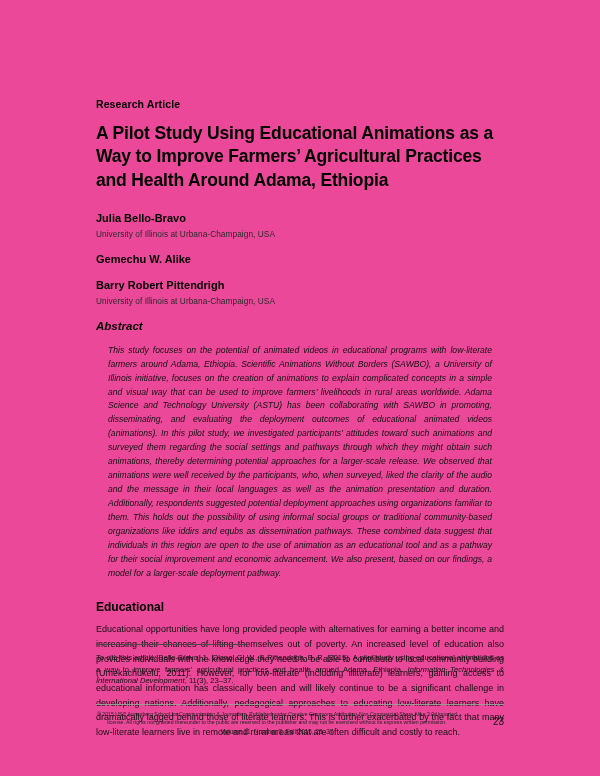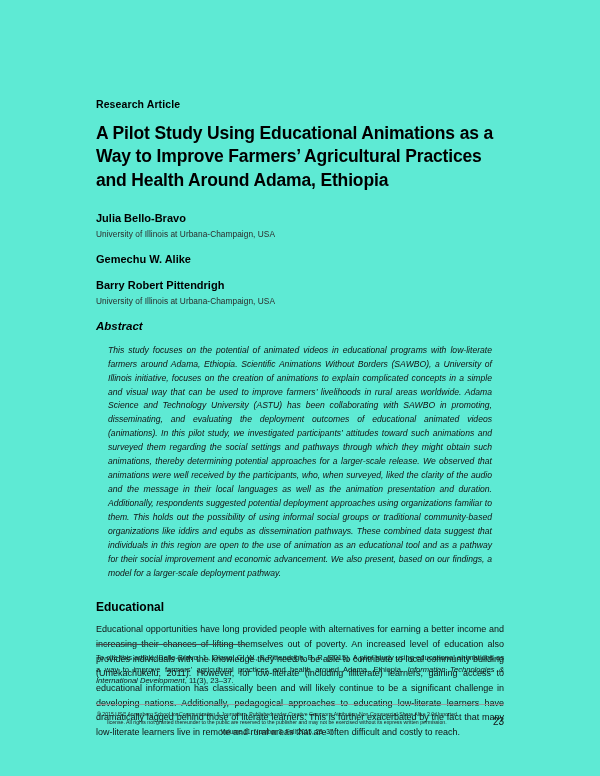--- a/index.html
+++ b/index.html
@@ -20,7 +20,7 @@
     left: 0; top: 0;
     width: 600px;
     height: 776px;
-    background: #5eead4;
+    background: #ec4899;
   }
   .content {
     position: absolute;

